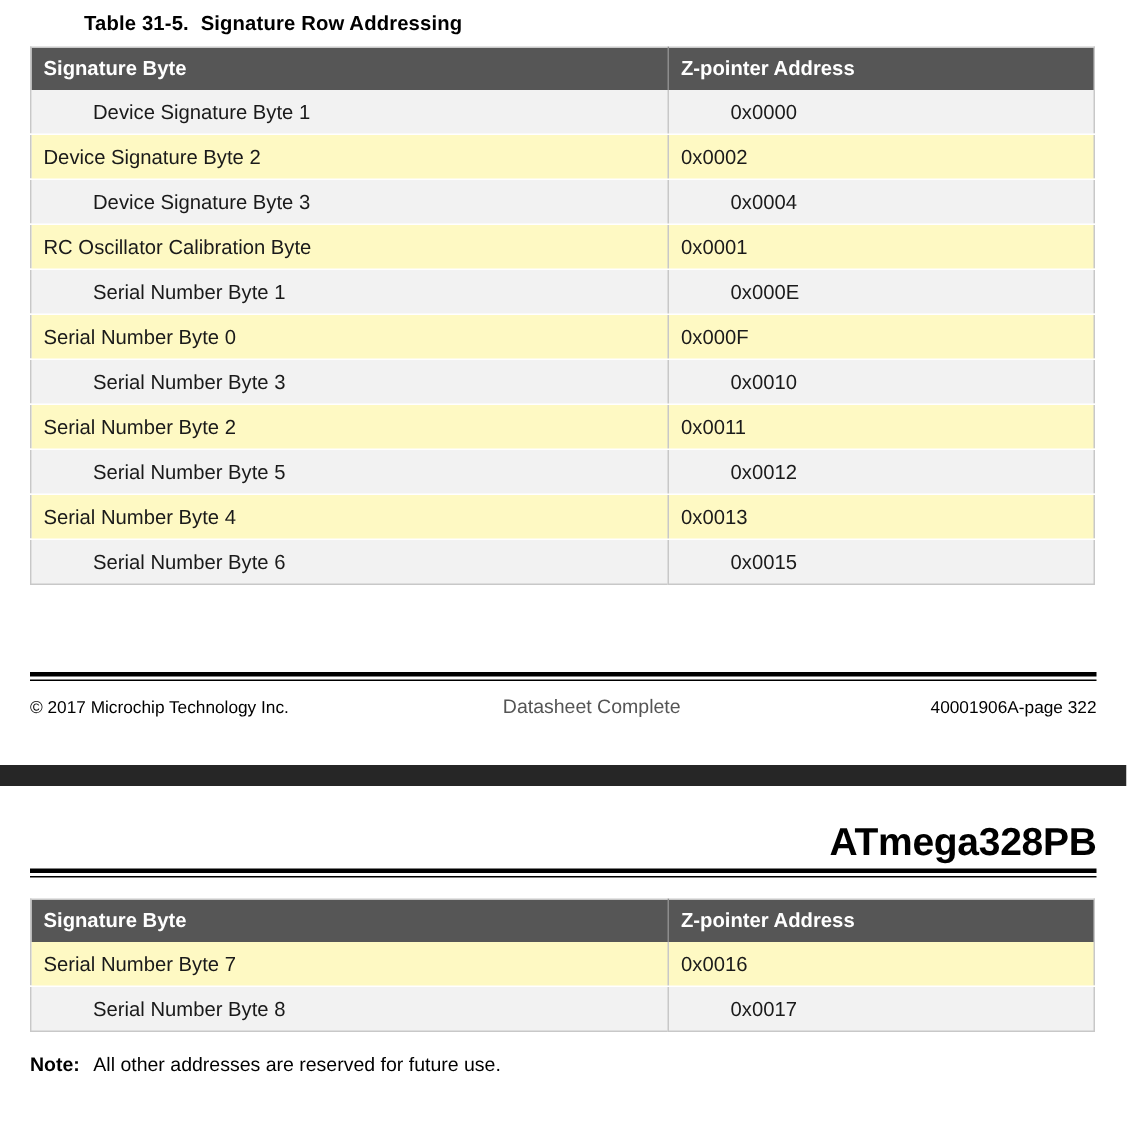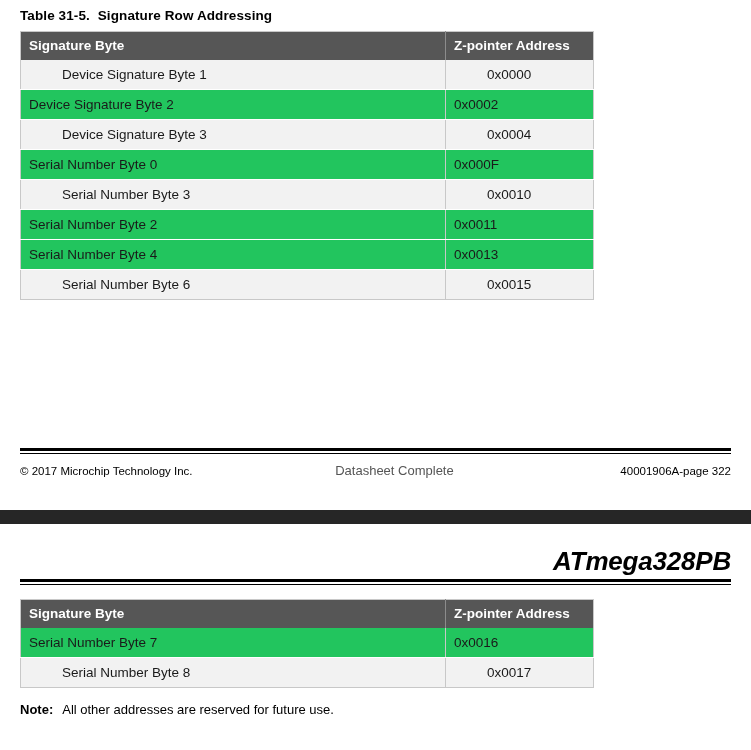--- a/index.html
+++ b/index.html
@@ -33,6 +33,7 @@
     padding-top: 8px;
     padding-bottom: 8px;
     letter-spacing: 0.1px;
+    margin-left: 36px;
   }
   .table-caption .cap-num { margin-right: 4px; }
 

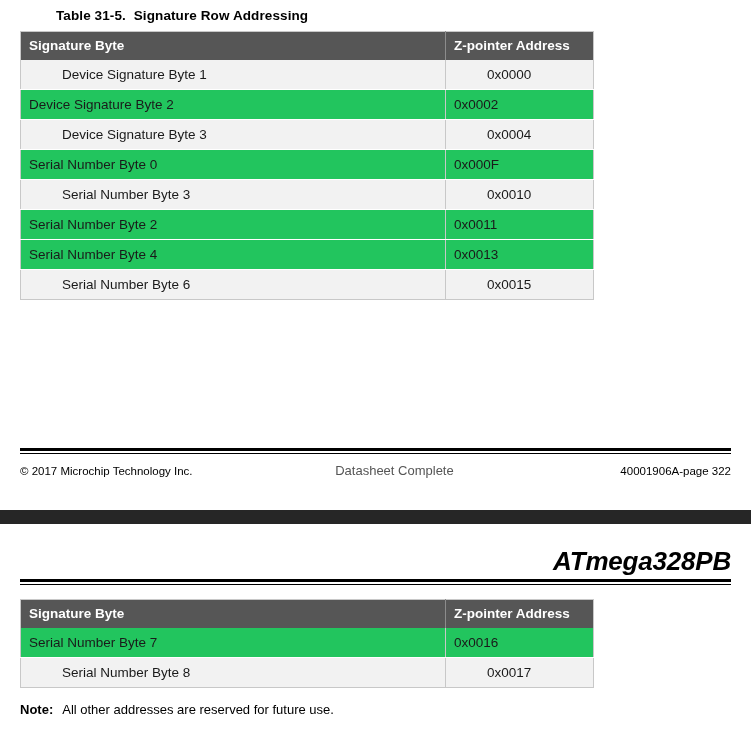--- a/index.html
+++ b/index.html
@@ -39,7 +39,7 @@
 
   table.dataTable {
     border-collapse: collapse;
-    width: 574px;
+    width: 710px;
     table-layout: fixed;
     border: 1px solid #c8c8c8;
   }

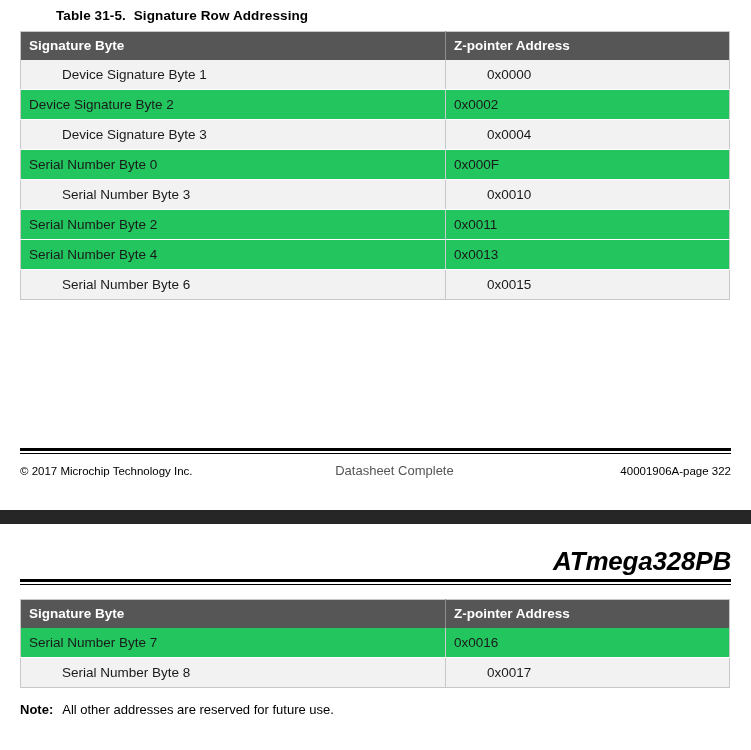--- a/index.html
+++ b/index.html
@@ -70,7 +70,7 @@
   table.dataTable td:last-child { border-right: none; }
 
   table.dataTable tr.row-odd td  { background: #f2f2f2; padding-left: 41px; }
-  table.dataTable tr.row-even td { background: #22c55e; }
+  table.dataTable tr.row-even td { background: #fef9c3; }
   table.dataTable tbody tr:last-child td { border-bottom: none; }
 
   .col-first { width: 425px; }

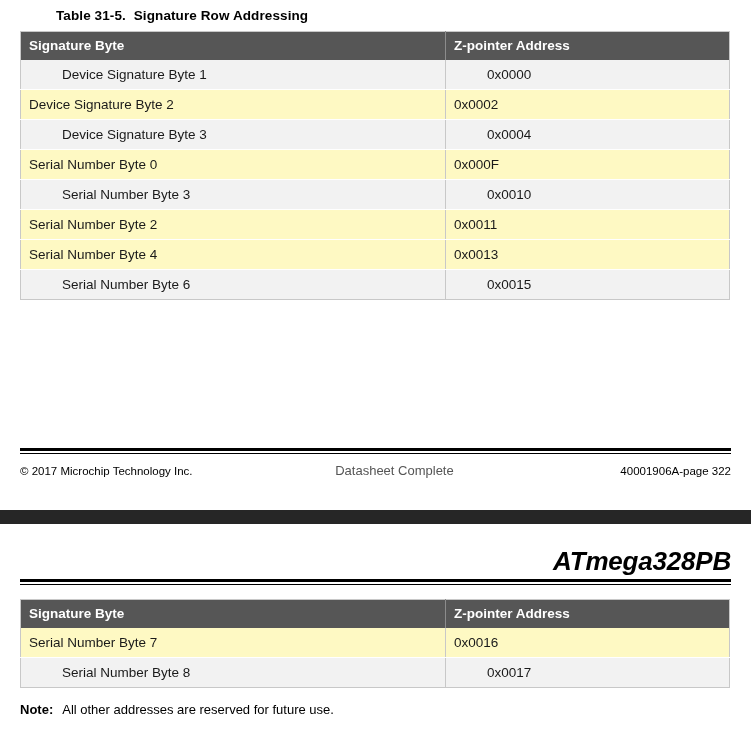--- a/index.html
+++ b/index.html
@@ -180,6 +180,10 @@
         <td>0x0004</td>
       </tr>
       <tr class="row-even">
+        <td>RC Oscillator Calibration Byte</td>
+        <td>0x0001</td>
+      </tr>
+      <tr class="row-even">
         <td>Serial Number Byte 0</td>
         <td>0x000F</td>
       </tr>

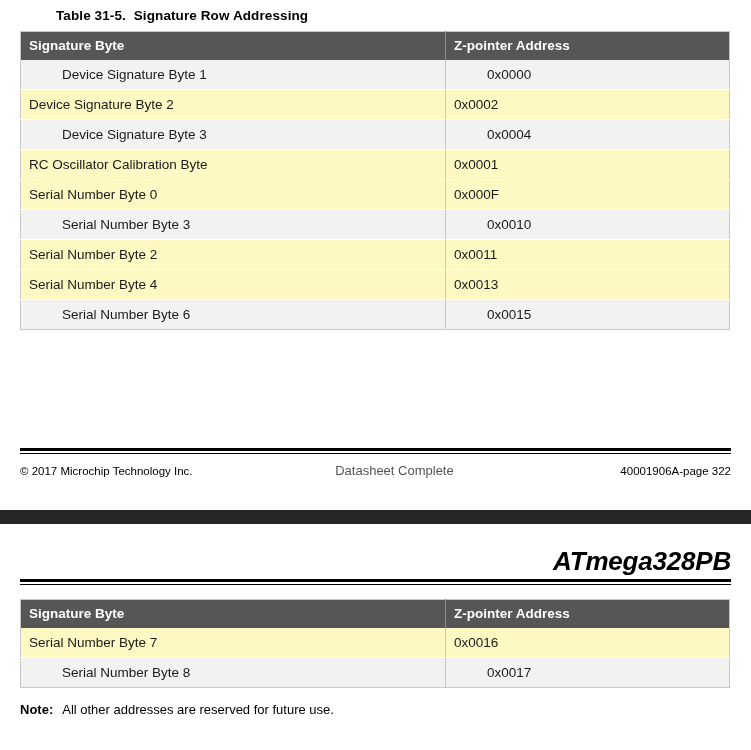--- a/index.html
+++ b/index.html
@@ -183,6 +183,10 @@
         <td>RC Oscillator Calibration Byte</td>
         <td>0x0001</td>
       </tr>
+      <tr class="row-odd">
+        <td>Serial Number Byte 1</td>
+        <td>0x000E</td>
+      </tr>
       <tr class="row-even">
         <td>Serial Number Byte 0</td>
         <td>0x000F</td>

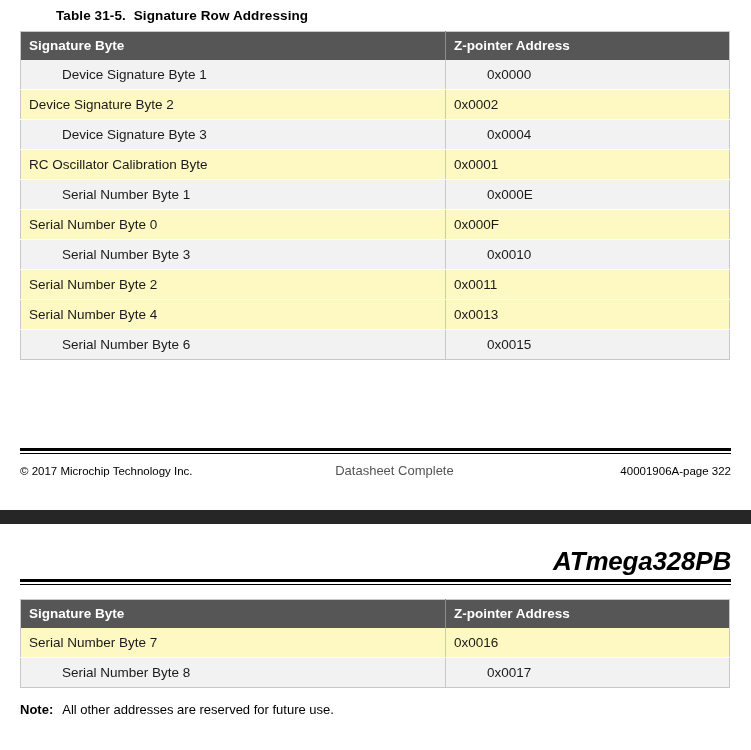--- a/index.html
+++ b/index.html
@@ -199,6 +199,10 @@
         <td>Serial Number Byte 2</td>
         <td>0x0011</td>
       </tr>
+      <tr class="row-odd">
+        <td>Serial Number Byte 5</td>
+        <td>0x0012</td>
+      </tr>
       <tr class="row-even">
         <td>Serial Number Byte 4</td>
         <td>0x0013</td>

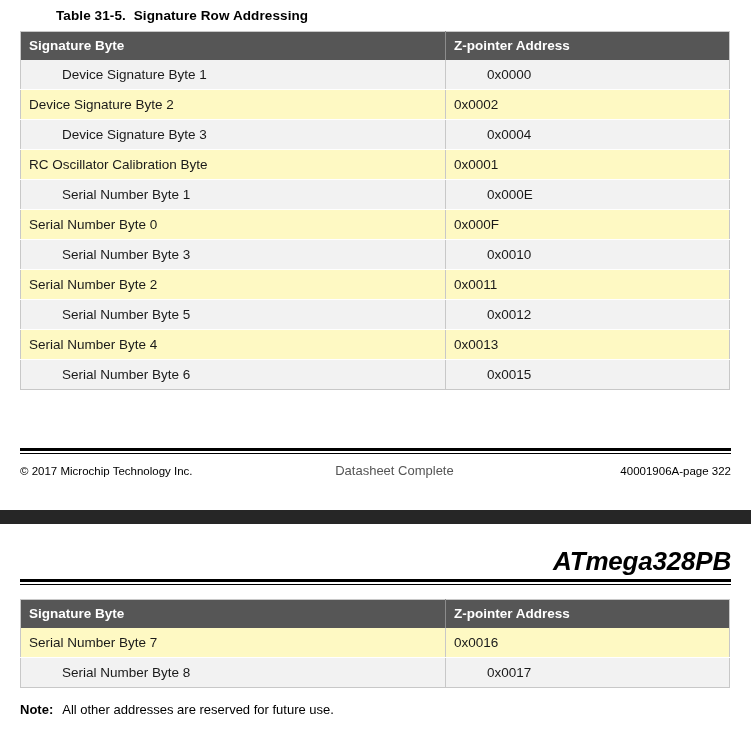--- a/index.html
+++ b/index.html
@@ -128,7 +128,6 @@
     padding-top: 22px;
     padding-bottom: 2px;
     letter-spacing: -0.2px;
-    font-style: italic;
   }
   .head-rule {
     border-top: 3px solid #000;

